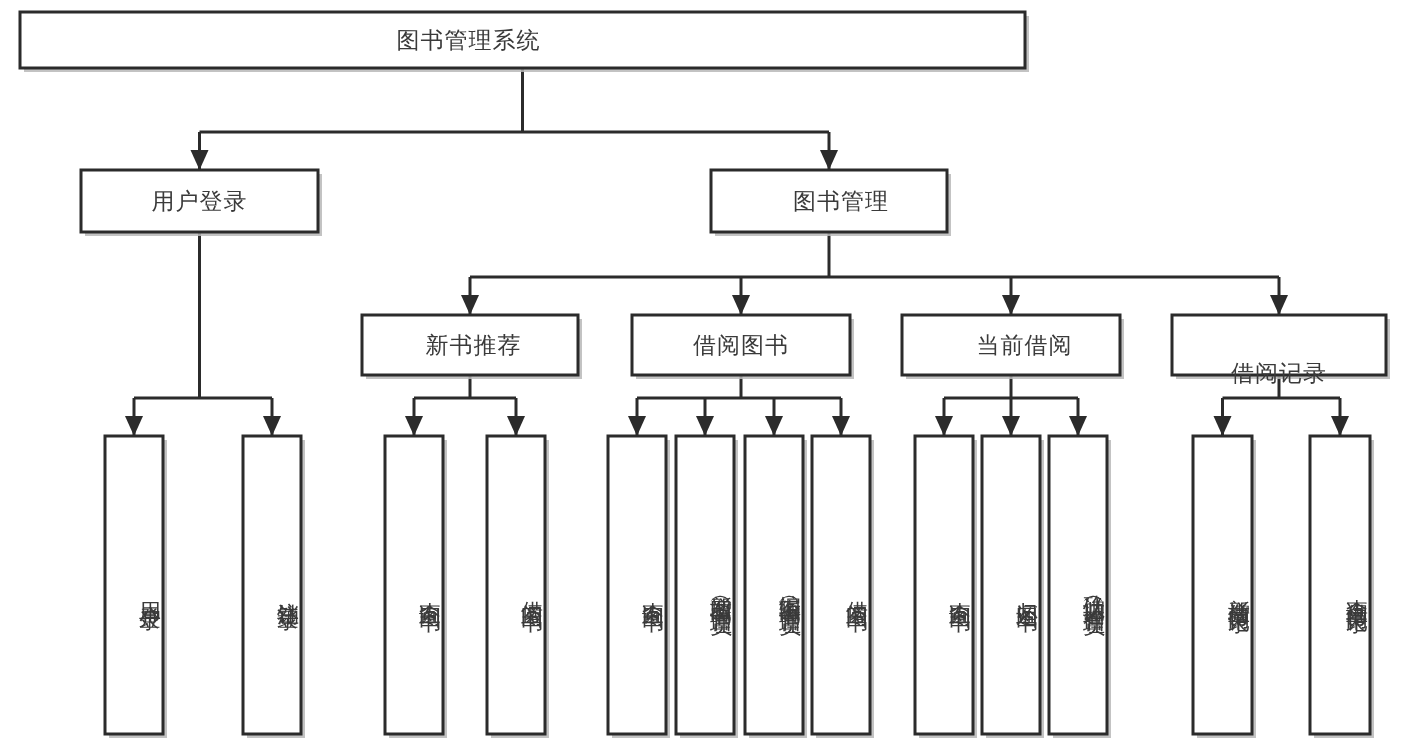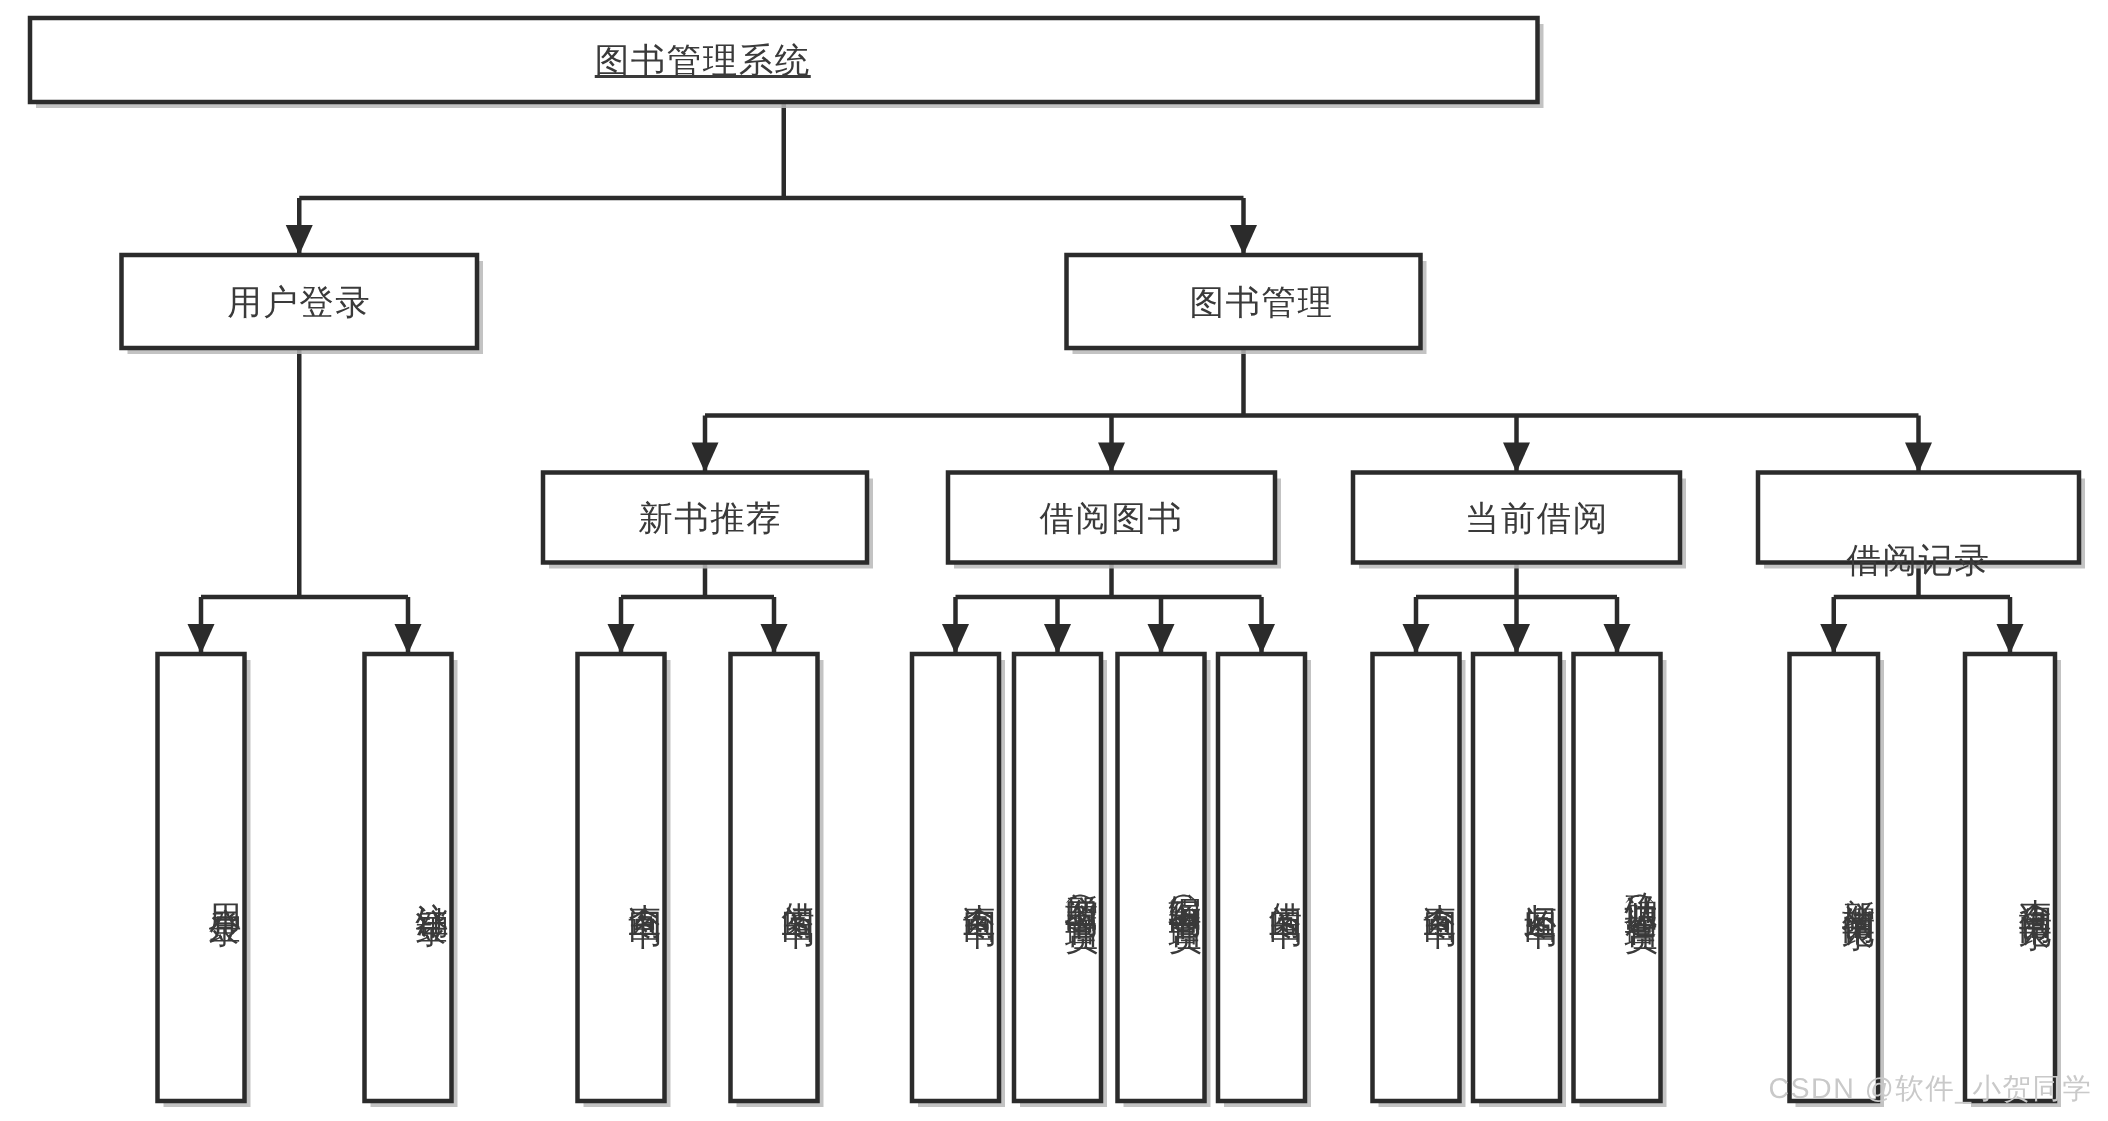--- a/index.html
+++ b/index.html
@@ -155,7 +155,7 @@
   </svg>
 
   <div id="labels-layer">
-      <div class="nodelabel" style="left: 20px; top: 12px; width: 897px; height: 56px; text-decoration: underline;">图书管理系统</div>
+      <div class="nodelabel" style="left: 20px; top: 12px; width: 897px; height: 56px;">图书管理系统</div>
       <div class="nodelabel" style="left: 81px; top: 170px; width: 237px; height: 62px;">用户登录</div>
       <div class="nodelabel" style="left: 711px; top: 170px; width: 260px; height: 62px;">图书管理</div>
       <div class="nodelabel" style="left: 362px; top: 315px; width: 223px; height: 60px;">新书推荐</div>

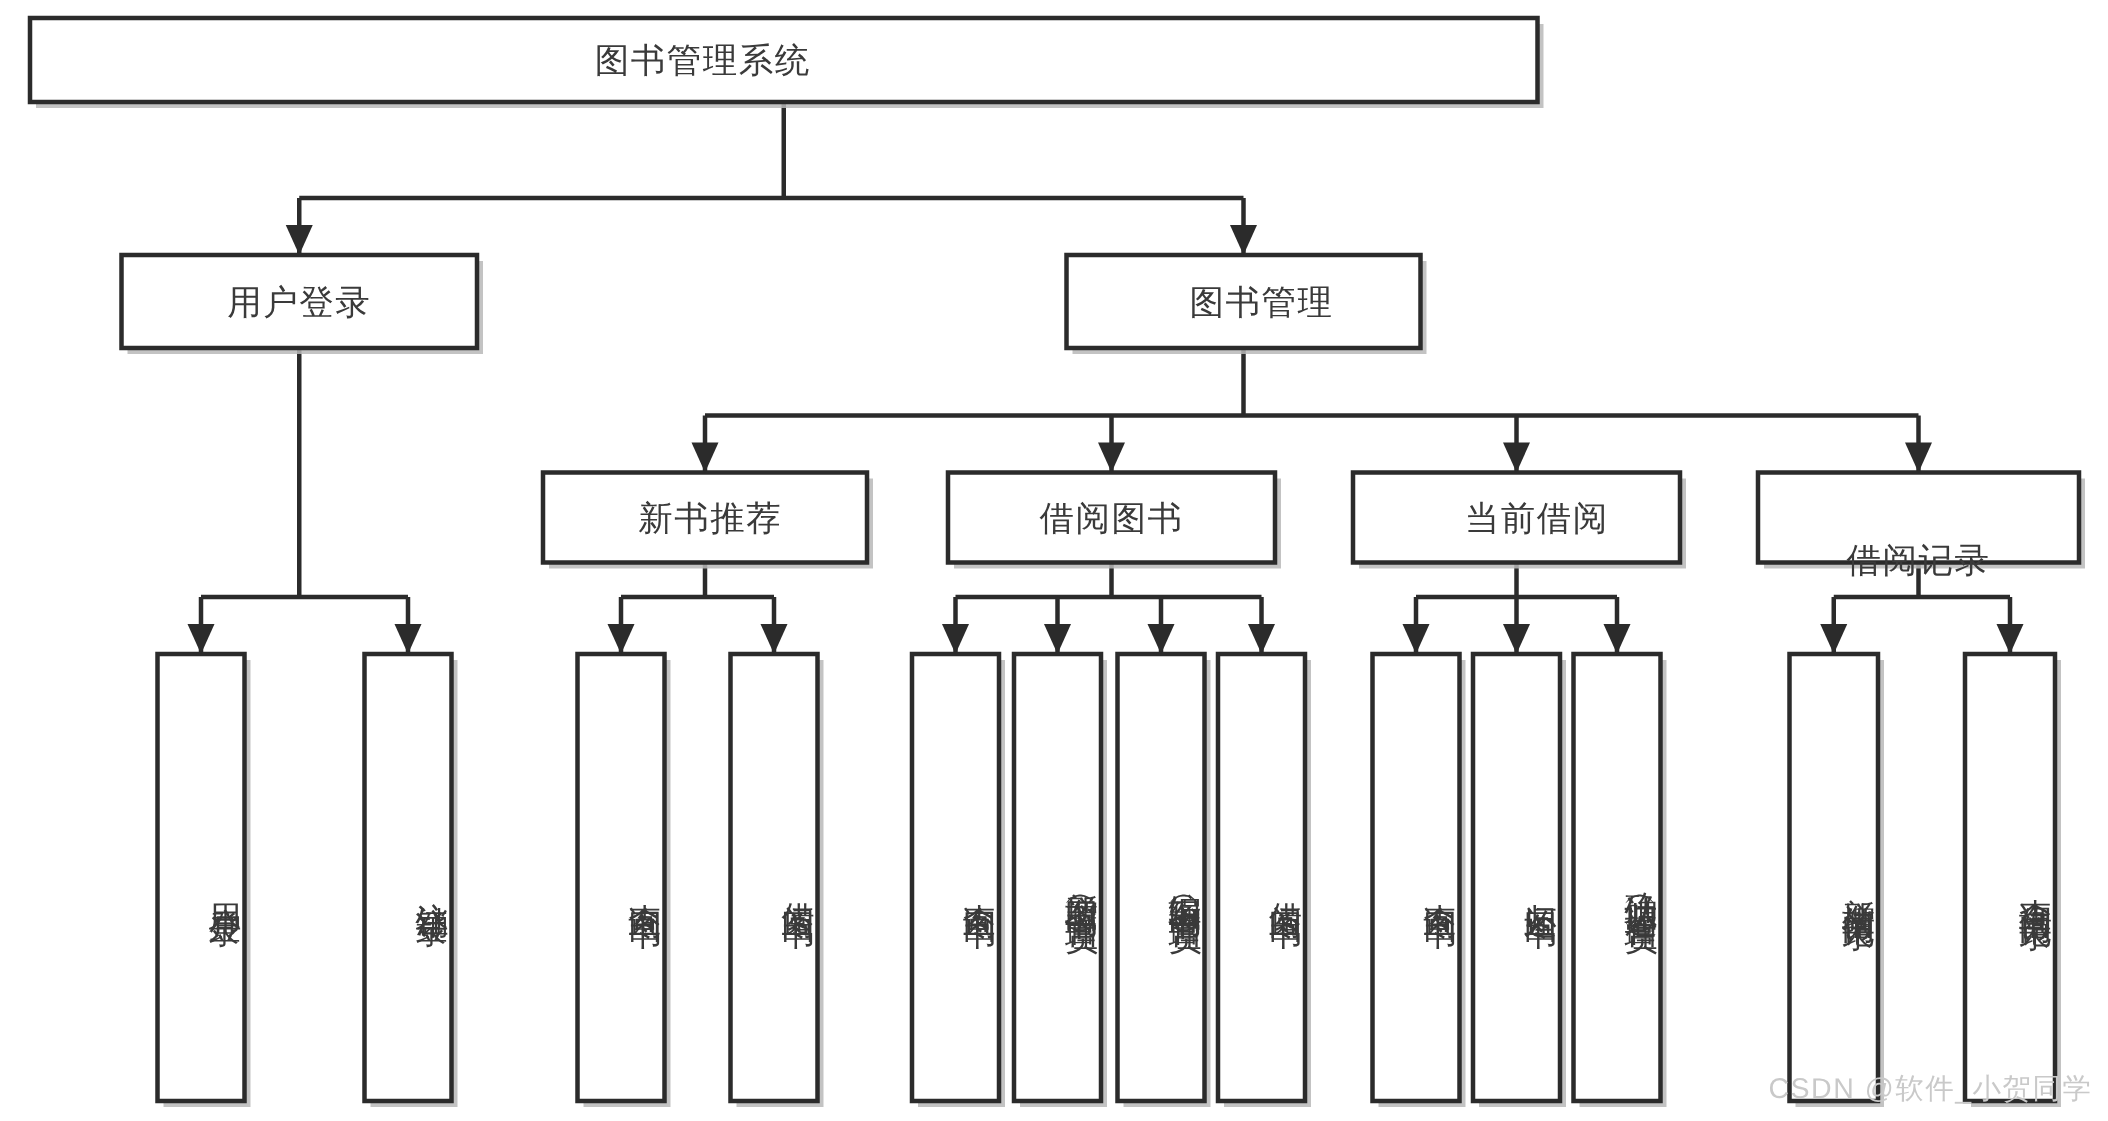--- a/index.html
+++ b/index.html
@@ -177,7 +177,6 @@
       <div class="nodelabel vertical" style="left: 1310px; top: 436px; width: 60px; height: 298px;">查询借阅记录</div>
     </div>
 
-  <div class="watermark">CSDN @软件_小贺同学</div>
 </div>
 
 </body></html>

